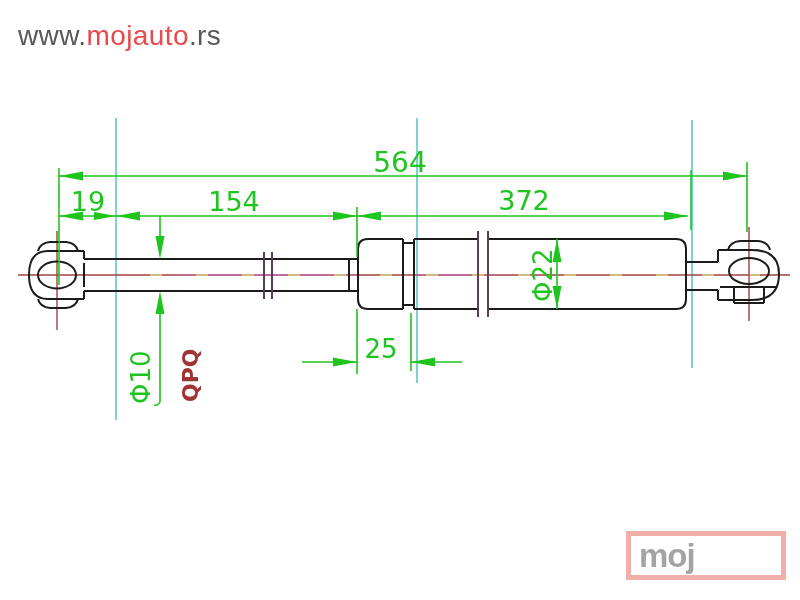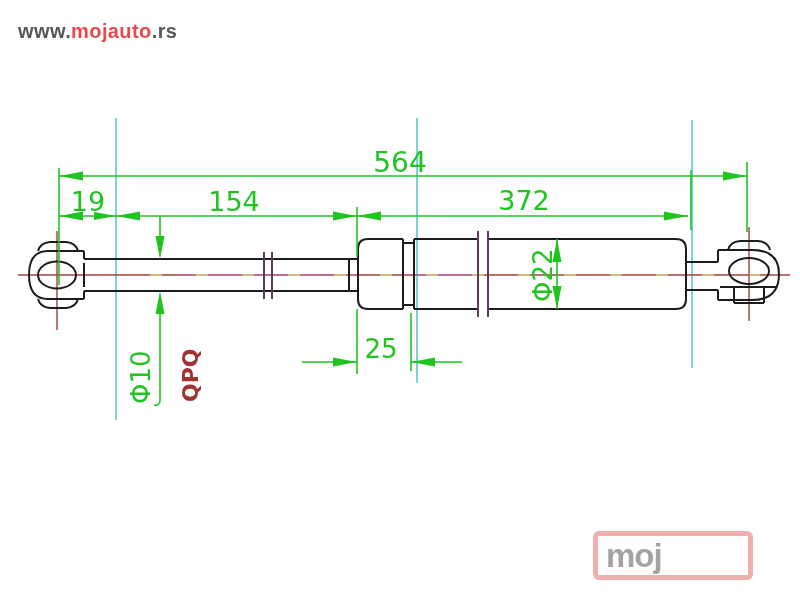--- a/index.html
+++ b/index.html
@@ -10,7 +10,7 @@
   
   .site-logo{
     position:absolute;left:18px;top:20px;
-    font-weight:bold;font-size:20px;letter-spacing:.4px;
+    font-weight:normal;font-size:28px;letter-spacing:.4px;
     color:#58585a;cursor:pointer;user-select:none;
   }
   .site-logo .brand{color:#e8494d;}

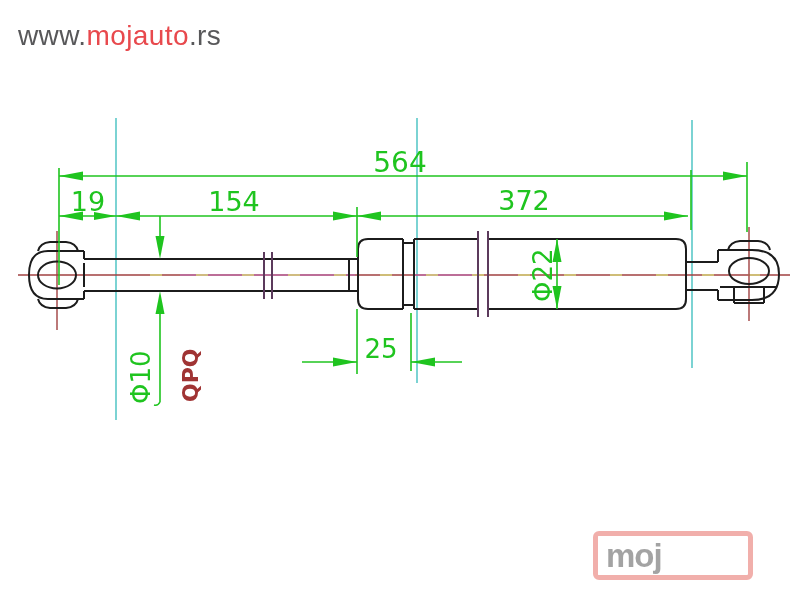--- a/index.html
+++ b/index.html
@@ -26,8 +26,8 @@
   }
   
   .watermark{
-    position:absolute;left:593px;top:531px;width:160px;height:49px;
-    box-sizing:border-box;border:5px solid #e4625a;border-radius:6px;
+    position:absolute;left:626px;top:531px;width:160px;height:49px;
+    box-sizing:border-box;border:5px solid #e4625a;border-radius:0;
     background:#ffffff;display:flex;align-items:stretch;overflow:hidden;
     opacity:.5;font-weight:bold;
   }

